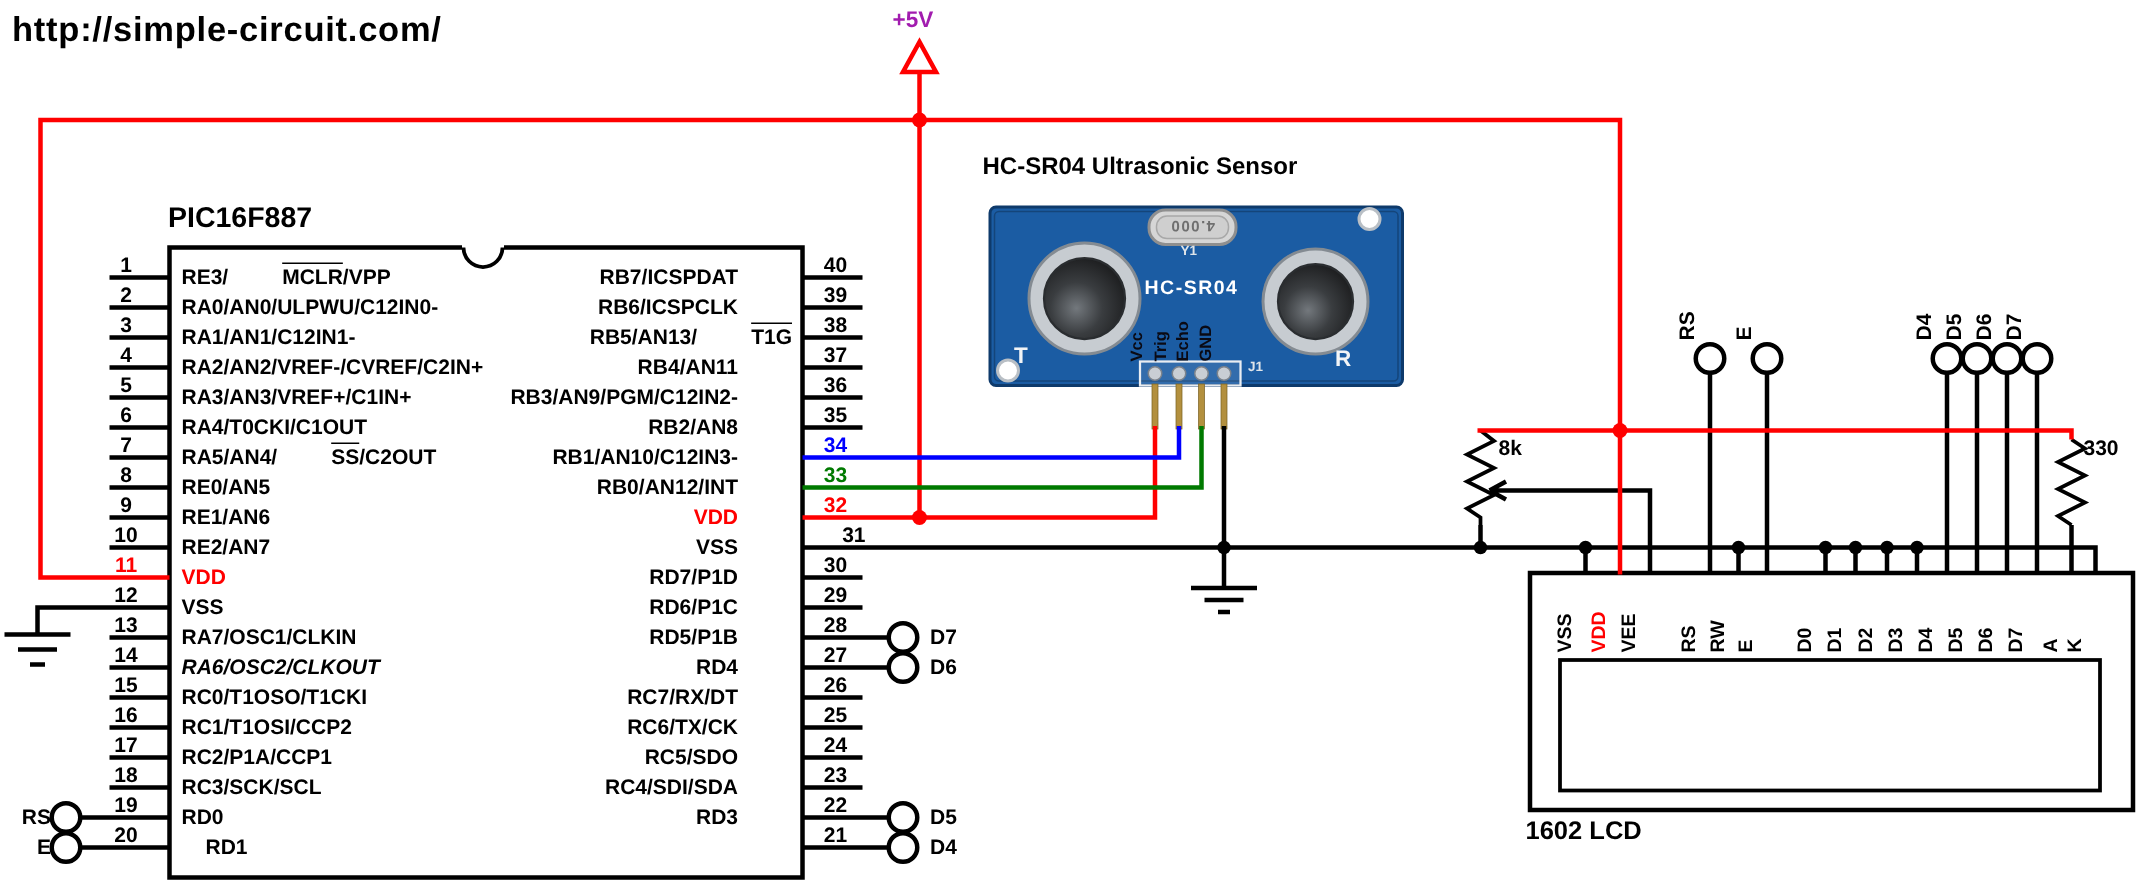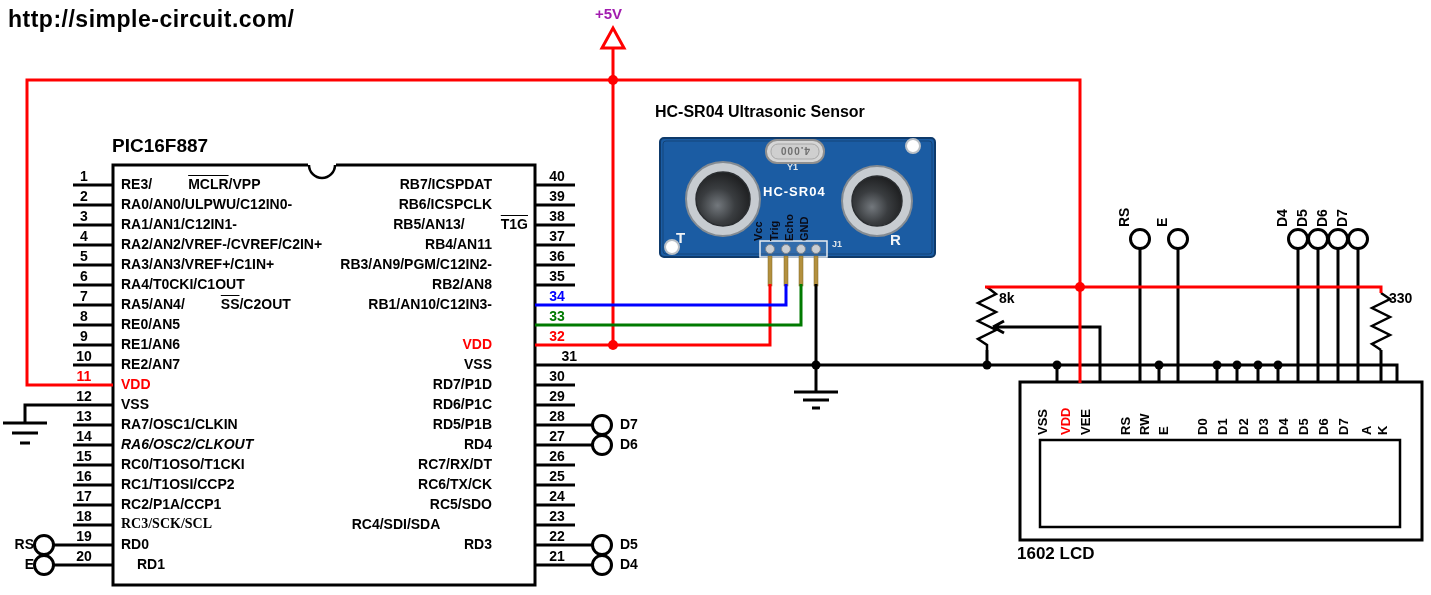--- a/index.html
+++ b/index.html
@@ -213,6 +213,7 @@
       <div class="t num c-blue" style="left: 537px; top: 288px;">34</div>
       <div class="t pname pr" style="left: 300px; top: 296px;"><span>RB1/AN10/C12IN3-</span><span class="ov"></span><span></span></div>
       <div class="t num c-green" style="left: 537px; top: 308px;">33</div>
+      <div class="t pname pr" style="left: 300px; top: 316px;"><span>RB0/AN12/INT</span><span class="ov"></span><span></span></div>
       <div class="t num c-red" style="left: 537px; top: 328px;">32</div>
       <div class="t pname pr c-red" style="left: 300px; top: 336px;"><span>VDD</span><span class="ov"></span><span></span></div>
       <div class="t num" style="left: 537px; top: 348px; text-align: right;">31</div>

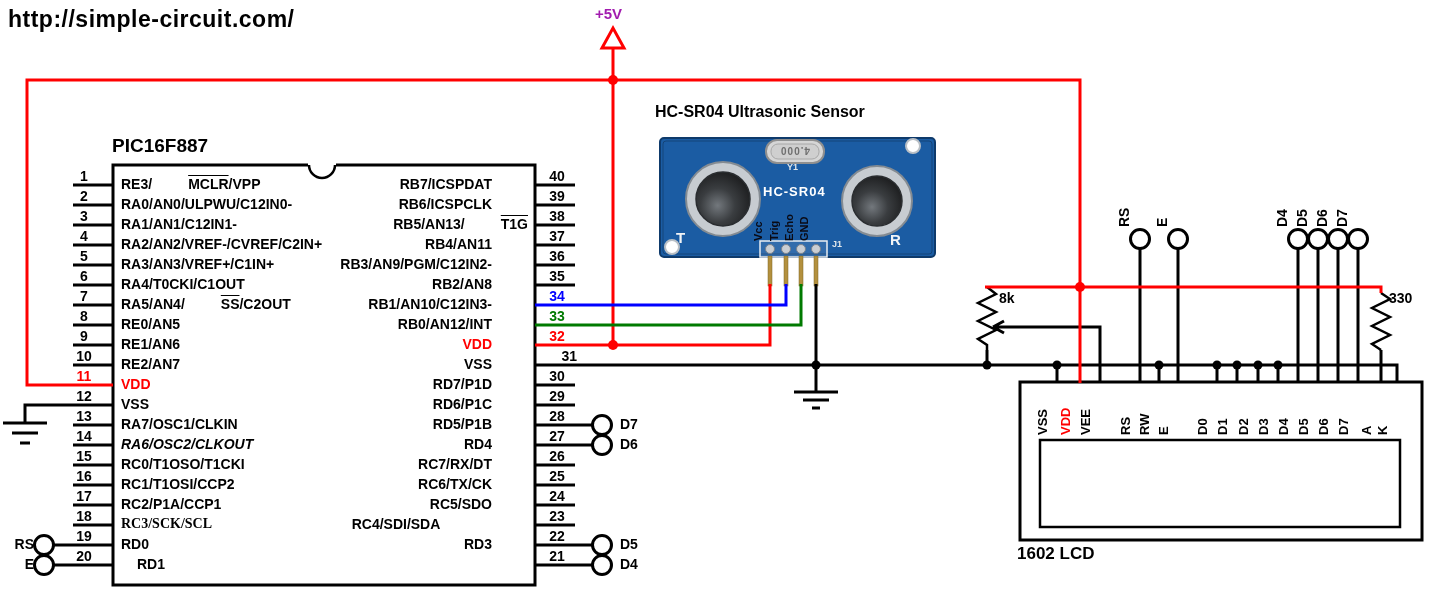--- a/index.html
+++ b/index.html
@@ -193,7 +193,7 @@
       <div class="t num" style="left: 64px; top: 488px;">17</div>
       <div class="t pname" style="left: 121px; top: 496px;"><span>RC2/P1A/CCP1</span><span class="ov"></span><span></span></div>
       <div class="t num" style="left: 64px; top: 508px;">18</div>
-      <div class="t pname" style="left: 121px; top: 516px; font-family: Liberation Serif, serif;"><span>RC3/SCK/SCL</span><span class="ov"></span><span></span></div>
+      <div class="t pname" style="left: 121px; top: 516px;"><span>RC3/SCK/SCL</span><span class="ov"></span><span></span></div>
       <div class="t num" style="left: 64px; top: 528px;">19</div>
       <div class="t pname" style="left: 121px; top: 536px;"><span>RD0</span><span class="ov"></span><span></span></div>
       <div class="t num" style="left: 64px; top: 548px;">20</div>

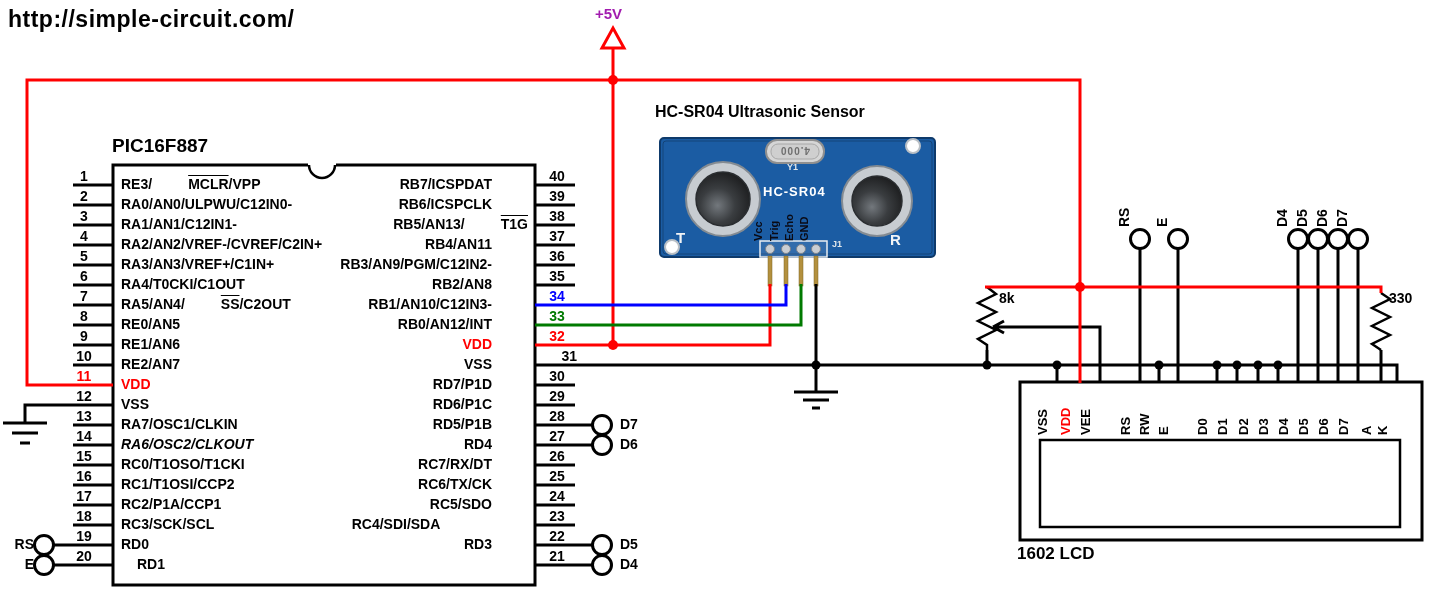--- a/index.html
+++ b/index.html
@@ -233,7 +233,7 @@
       <div class="t num" style="left: 537px; top: 488px;">24</div>
       <div class="t pname pr" style="left: 300px; top: 496px;"><span>RC5/SDO</span><span class="ov"></span><span></span></div>
       <div class="t num" style="left: 537px; top: 508px;">23</div>
-      <div class="t pname pr" style="left: 300px; top: 516px; text-align: center;"><span>RC4/SDI/SDA</span><span class="ov"></span><span></span></div>
+      <div class="t pname pr" style="left: 300px; top: 516px;"><span>RC4/SDI/SDA</span><span class="ov"></span><span></span></div>
       <div class="t num" style="left: 537px; top: 528px;">22</div>
       <div class="t pname pr" style="left: 300px; top: 536px;"><span>RD3</span><span class="ov"></span><span></span></div>
       <div class="t num" style="left: 537px; top: 548px;">21</div>

